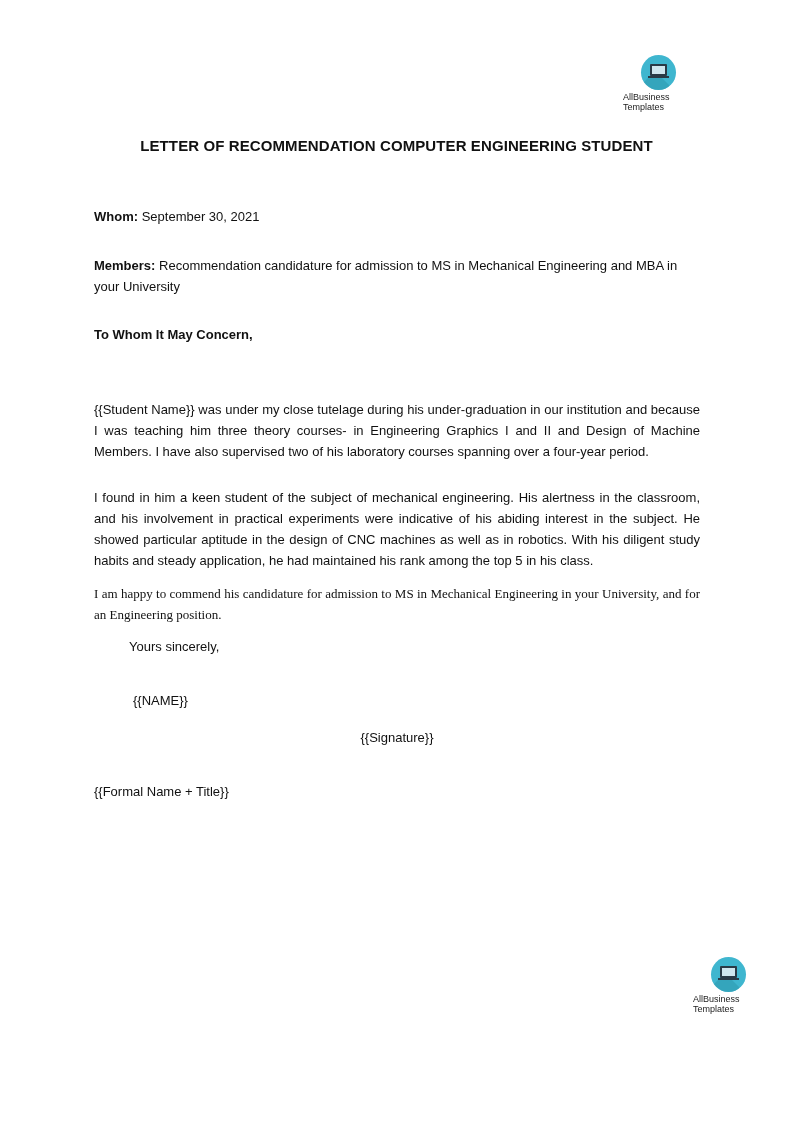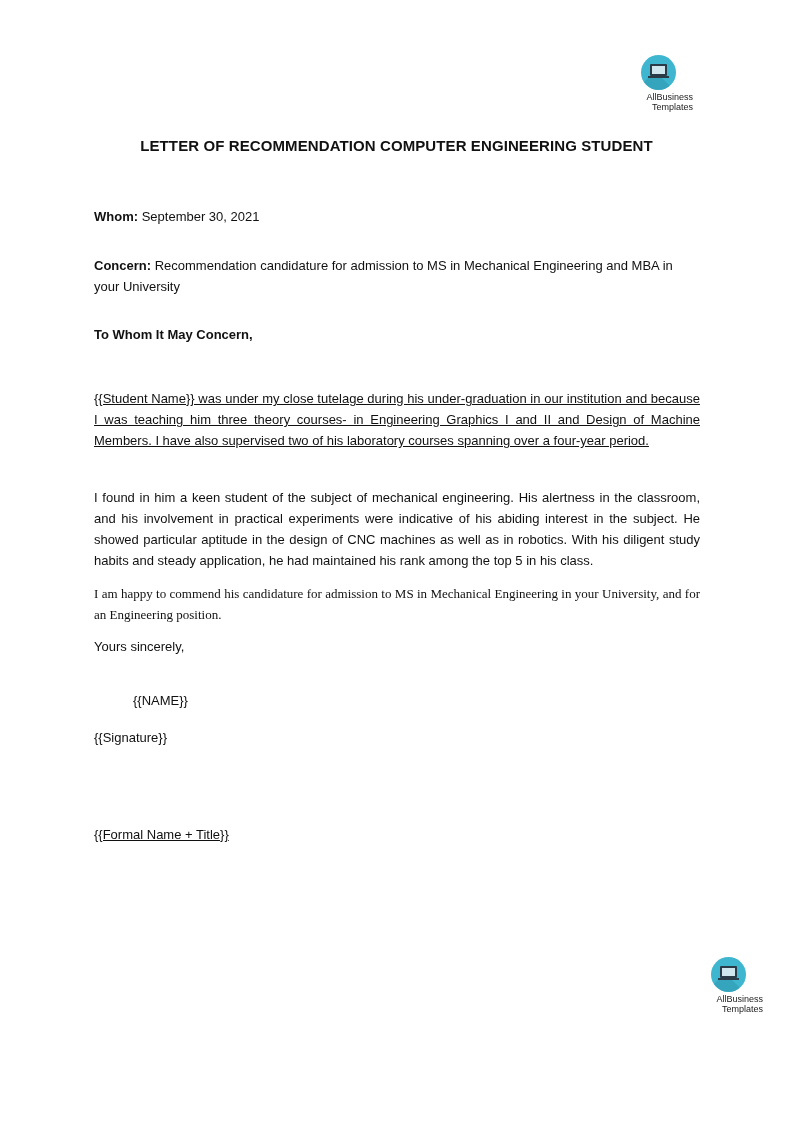--- a/index.html
+++ b/index.html
@@ -5,7 +5,7 @@
   html, body { margin: 0; padding: 0; background: #ffffff; }
   body { width: 793px; height: 1122px; position: relative; overflow: hidden;
          font-family: "Liberation Sans", sans-serif; color: #111; }
-  .logo { position: absolute; width: 70px; text-align: right; }
+  .logo { position: absolute; width: 70px; text-align: left; }
   .logo-top { left: 623px; top: 55px; }
   .logo-bottom { left: 693px; top: 957px; }
   .logo-circle { width: 35px; height: 35px; border-radius: 50%; background: #3fb6cf;

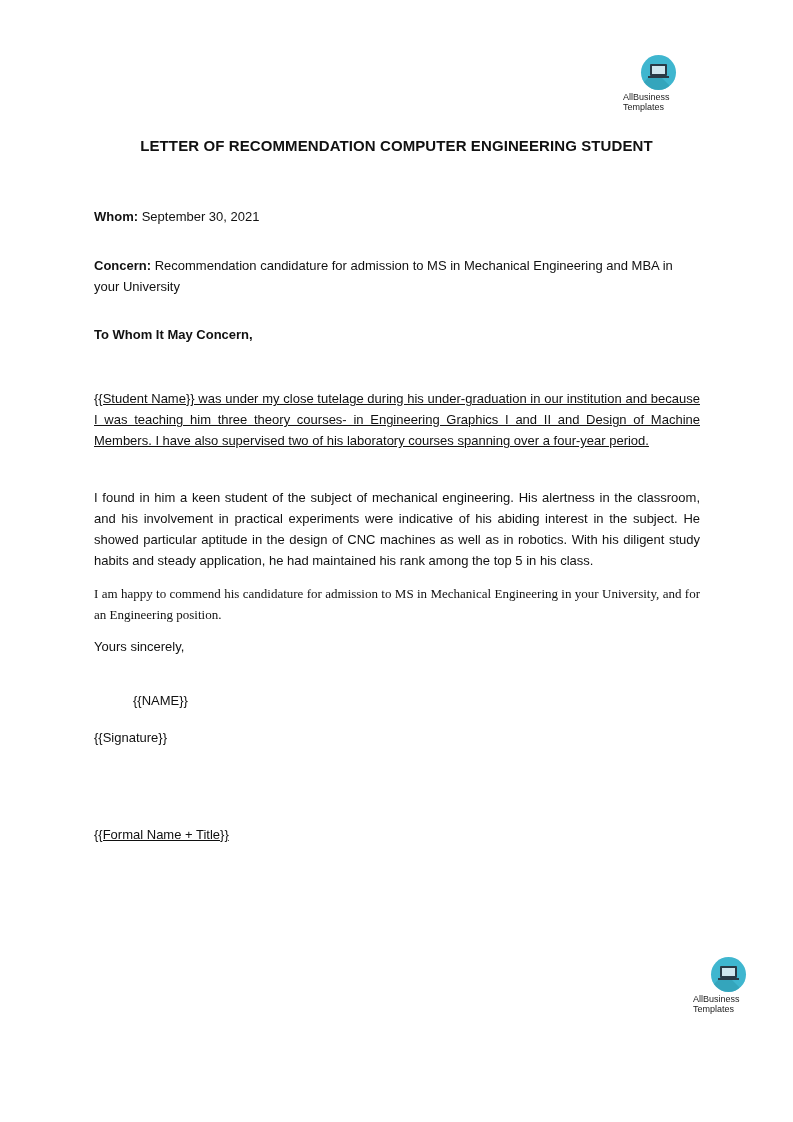--- a/index.html
+++ b/index.html
@@ -46,7 +46,7 @@
 </div>
 
 <div class="text" style="top:255px;">
-  <span class="bold">Concern:</span><span> Recommendation candidature for admission to MS in Mechanical Engineering and MBA in your University</span>
+  <span class="bold">Members:</span><span> Recommendation candidature for admission to MS in Mechanical Engineering and MBA in your University</span>
 </div>
 
 <div class="text" style="top:324px;font-weight:bold;">To Whom It May Concern,</div>

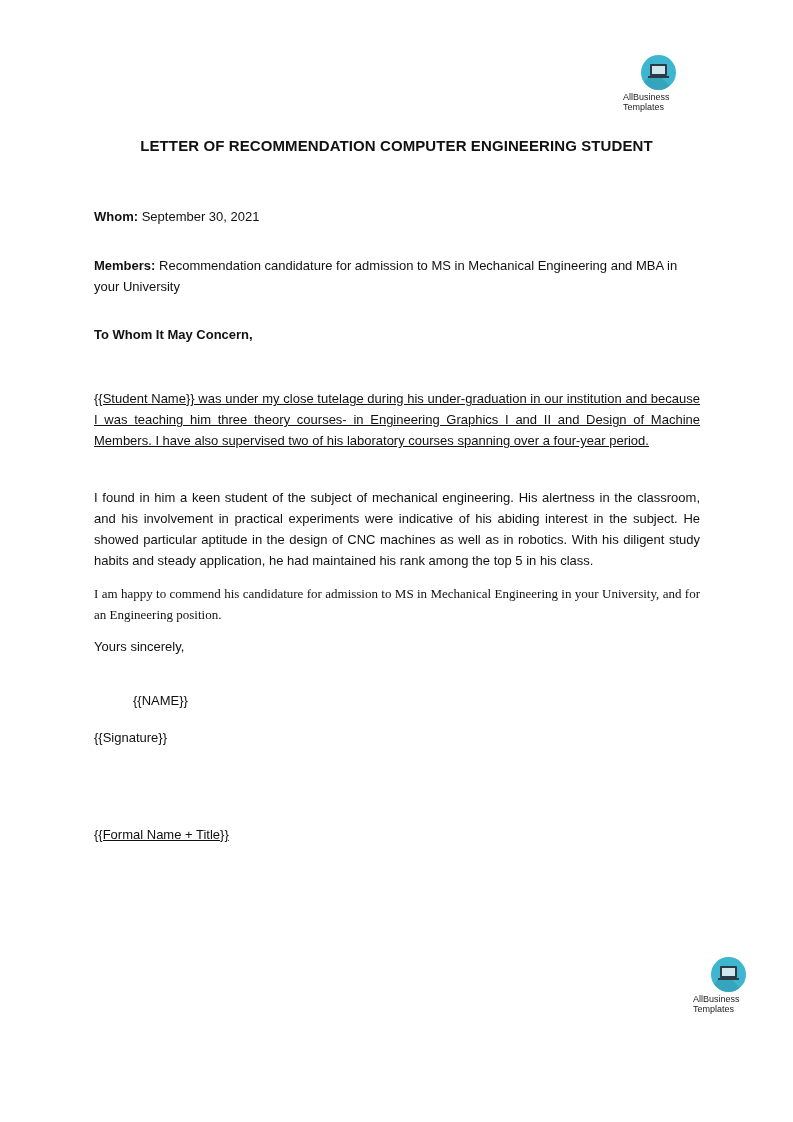--- a/index.html
+++ b/index.html
@@ -51,7 +51,7 @@
 
 <div class="text" style="top:324px;font-weight:bold;">To Whom It May Concern,</div>
 
-<div class="text justify" style="top:388px;text-decoration:underline;">{{Student Name}} was under my close tutelage during his under-graduation in our institution and because I was teaching him three theory courses- in Engineering Graphics I and II and Design of Machine Members. I have also supervised two of his laboratory courses spanning over a four-year period.</div>
+<div class="text justify" style="top:399px;">{{Student Name}} was under my close tutelage during his under-graduation in our institution and because I was teaching him three theory courses- in Engineering Graphics I and II and Design of Machine Members. I have also supervised two of his laboratory courses spanning over a four-year period.</div>
 <div class="text justify" style="top:487px;">I found in him a keen student of the subject of mechanical engineering. His alertness in the classroom, and his involvement in practical experiments were indicative of his abiding interest in the subject. He showed particular aptitude in the design of CNC machines as well as in robotics. With his diligent study habits and steady application, he had maintained his rank among the top 5 in his class.</div>
 <div class="text justify" style="top:583px;font-family:Liberation Serif, serif;">I am happy to commend his candidature for admission to MS in Mechanical Engineering in your University, and for an Engineering position.</div>
 

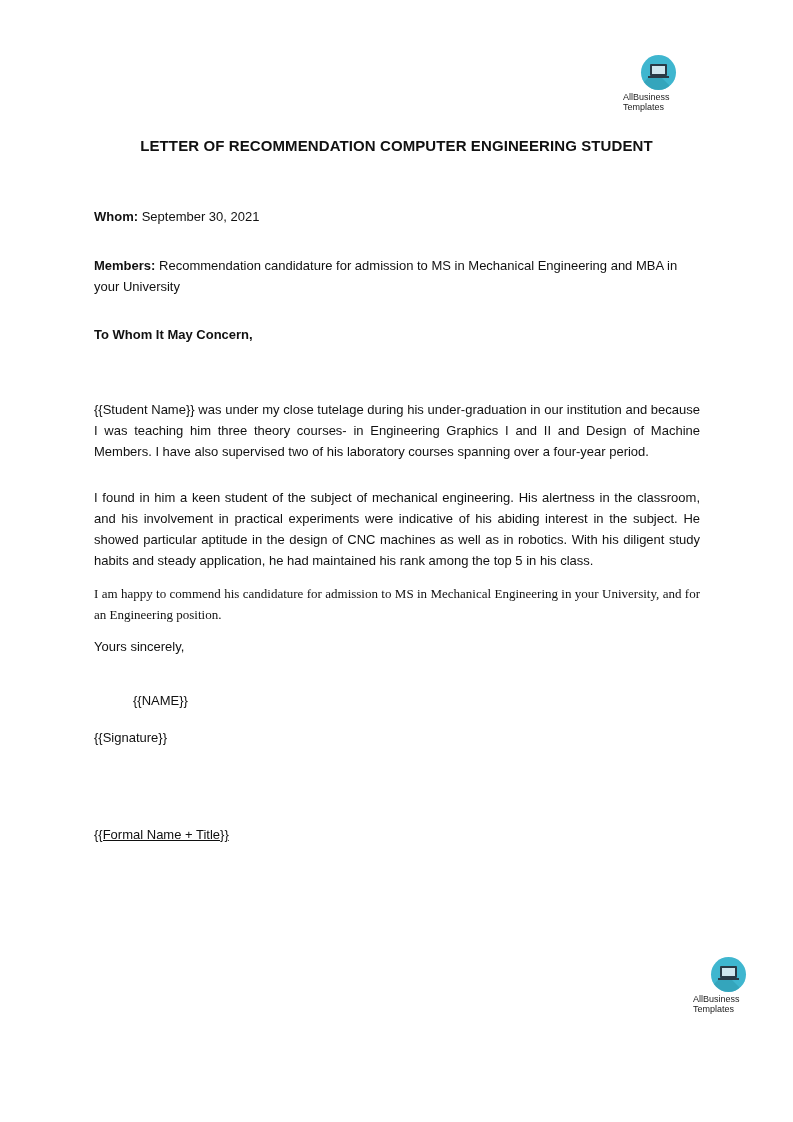--- a/index.html
+++ b/index.html
@@ -55,7 +55,7 @@
 <div class="text justify" style="top:487px;">I found in him a keen student of the subject of mechanical engineering. His alertness in the classroom, and his involvement in practical experiments were indicative of his abiding interest in the subject. He showed particular aptitude in the design of CNC machines as well as in robotics. With his diligent study habits and steady application, he had maintained his rank among the top 5 in his class.</div>
 <div class="text justify" style="top:583px;font-family:Liberation Serif, serif;">I am happy to commend his candidature for admission to MS in Mechanical Engineering in your University, and for an Engineering position.</div>
 
-<div class="text" style="top:636px;">Yours sincerely,</div>
+<div class="text" style="top:636px;margin-left:35px;">Yours sincerely,</div>
 <div class="text" style="top:690px;margin-left:39px;">{{NAME}}</div>
 <div class="text" style="top:727px;">{{Signature}}</div>
 <div class="text" style="top:824px;text-decoration:underline;">{{Formal Name + Title}}</div>

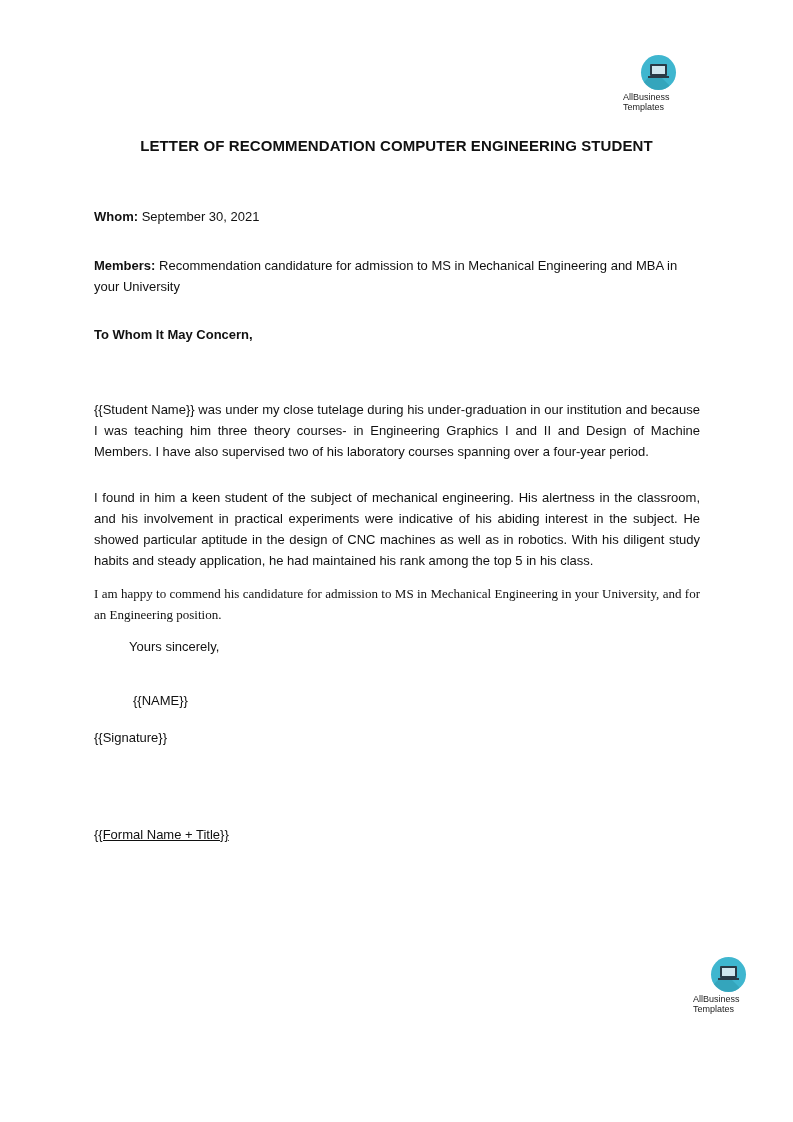--- a/index.html
+++ b/index.html
@@ -57,7 +57,7 @@
 
 <div class="text" style="top:636px;margin-left:35px;">Yours sincerely,</div>
 <div class="text" style="top:690px;margin-left:39px;">{{NAME}}</div>
-<div class="text" style="top:727px;">{{Signature}}</div>
+<div class="text" style="top:727px;text-align:center;">{{Signature}}</div>
 <div class="text" style="top:824px;text-decoration:underline;">{{Formal Name + Title}}</div>
 
 <div class="logo logo-bottom">

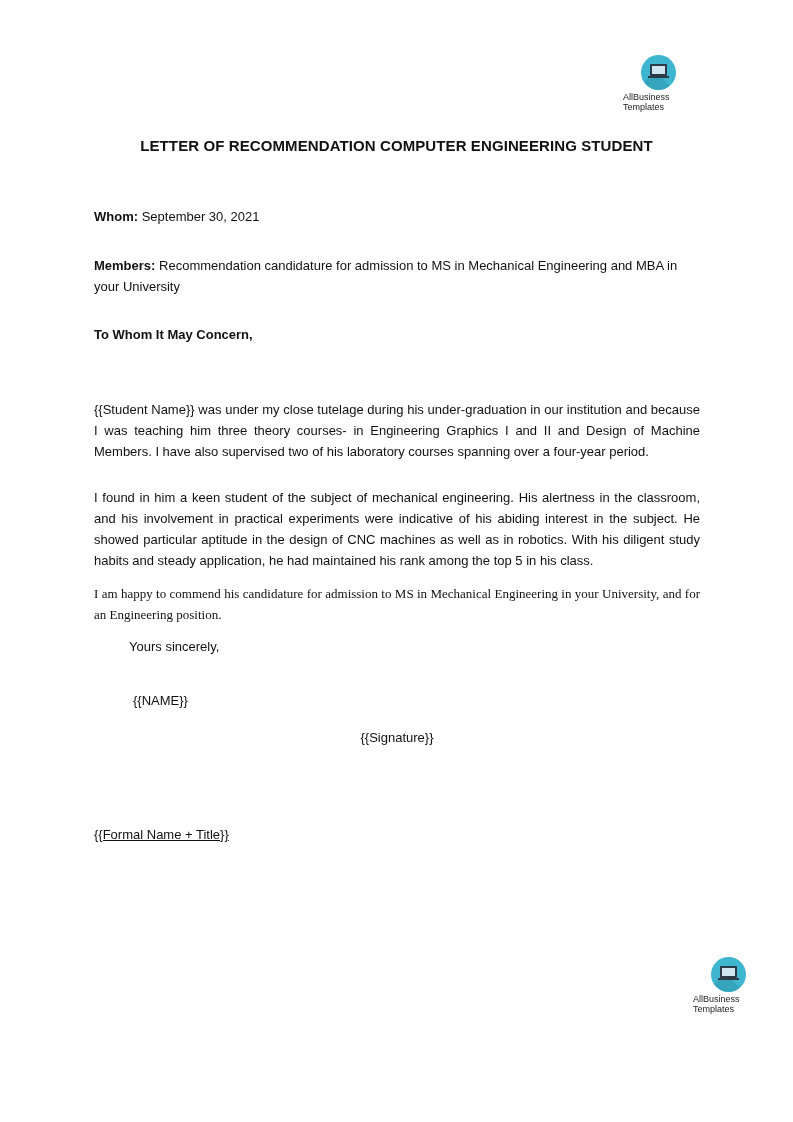--- a/index.html
+++ b/index.html
@@ -58,7 +58,7 @@
 <div class="text" style="top:636px;margin-left:35px;">Yours sincerely,</div>
 <div class="text" style="top:690px;margin-left:39px;">{{NAME}}</div>
 <div class="text" style="top:727px;text-align:center;">{{Signature}}</div>
-<div class="text" style="top:824px;text-decoration:underline;">{{Formal Name + Title}}</div>
+<div class="text" style="top:781px;">{{Formal Name + Title}}</div>
 
 <div class="logo logo-bottom">
   <div class="logo-circle">

